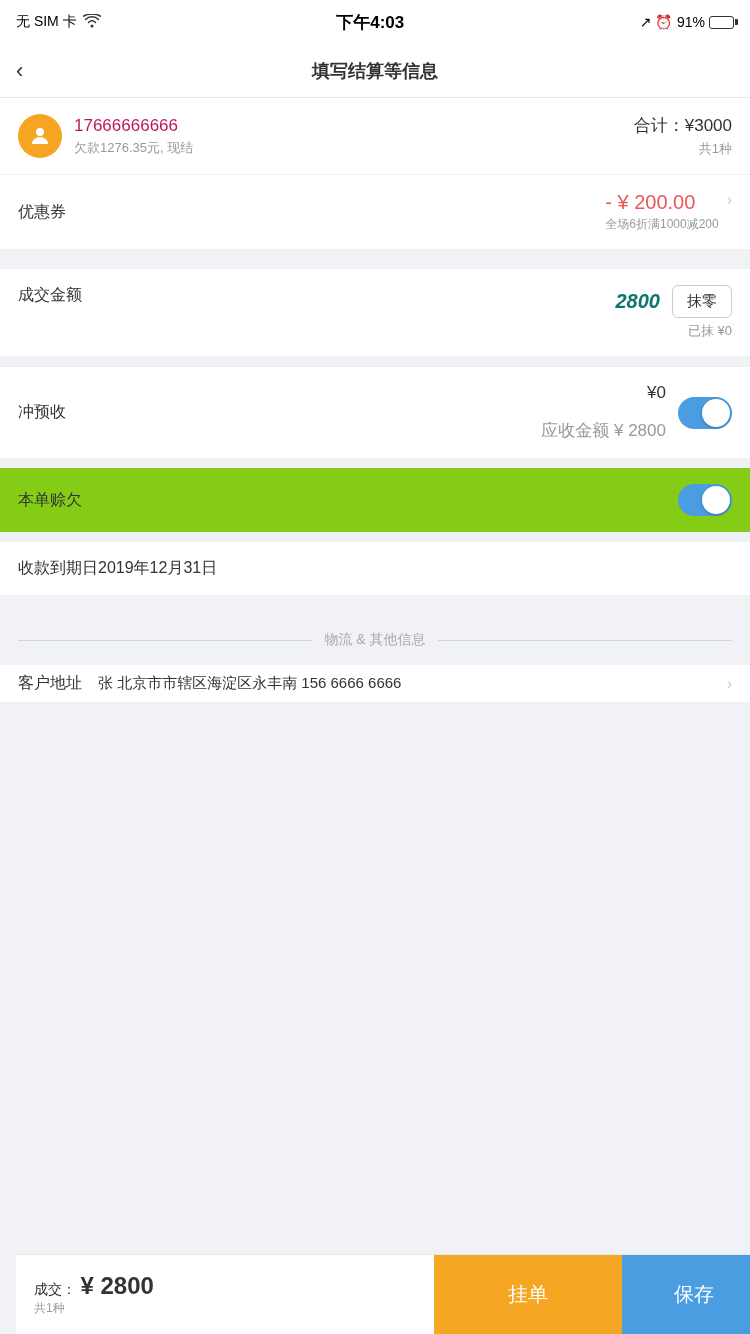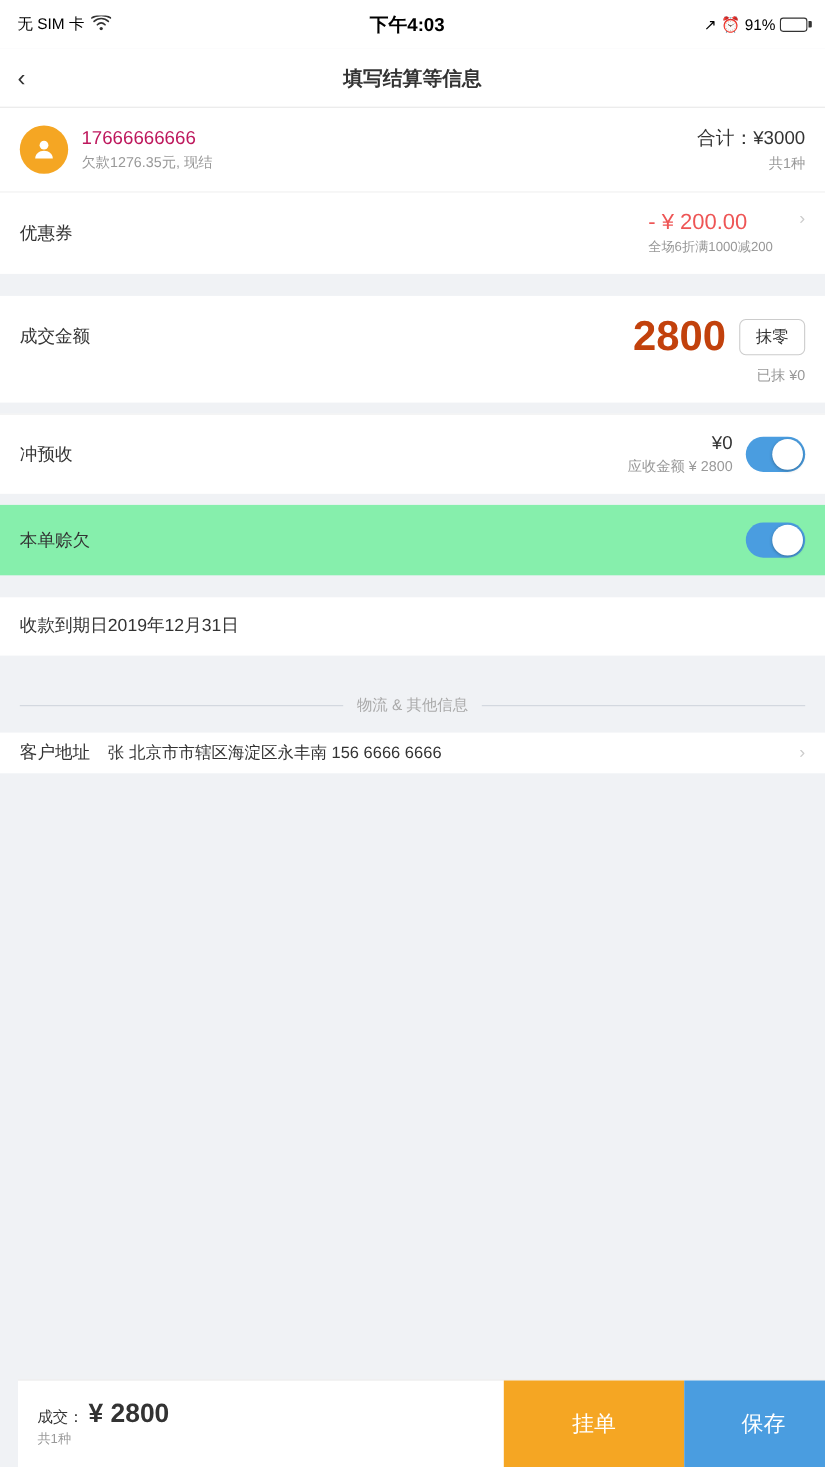--- a/index.html
+++ b/index.html
@@ -318,7 +318,7 @@
 
     <div class="row-item">
       <div class="row-label">优惠券</div>
-      <div style="display:flex;align-items:flex-start;gap:20px;">
+      <div style="display:flex;align-items:flex-start;gap:4px;">
         <div>
           <div class="coupon-amount">- ¥ 200.00</div>
           <div class="coupon-desc">全场6折满1000减200</div>

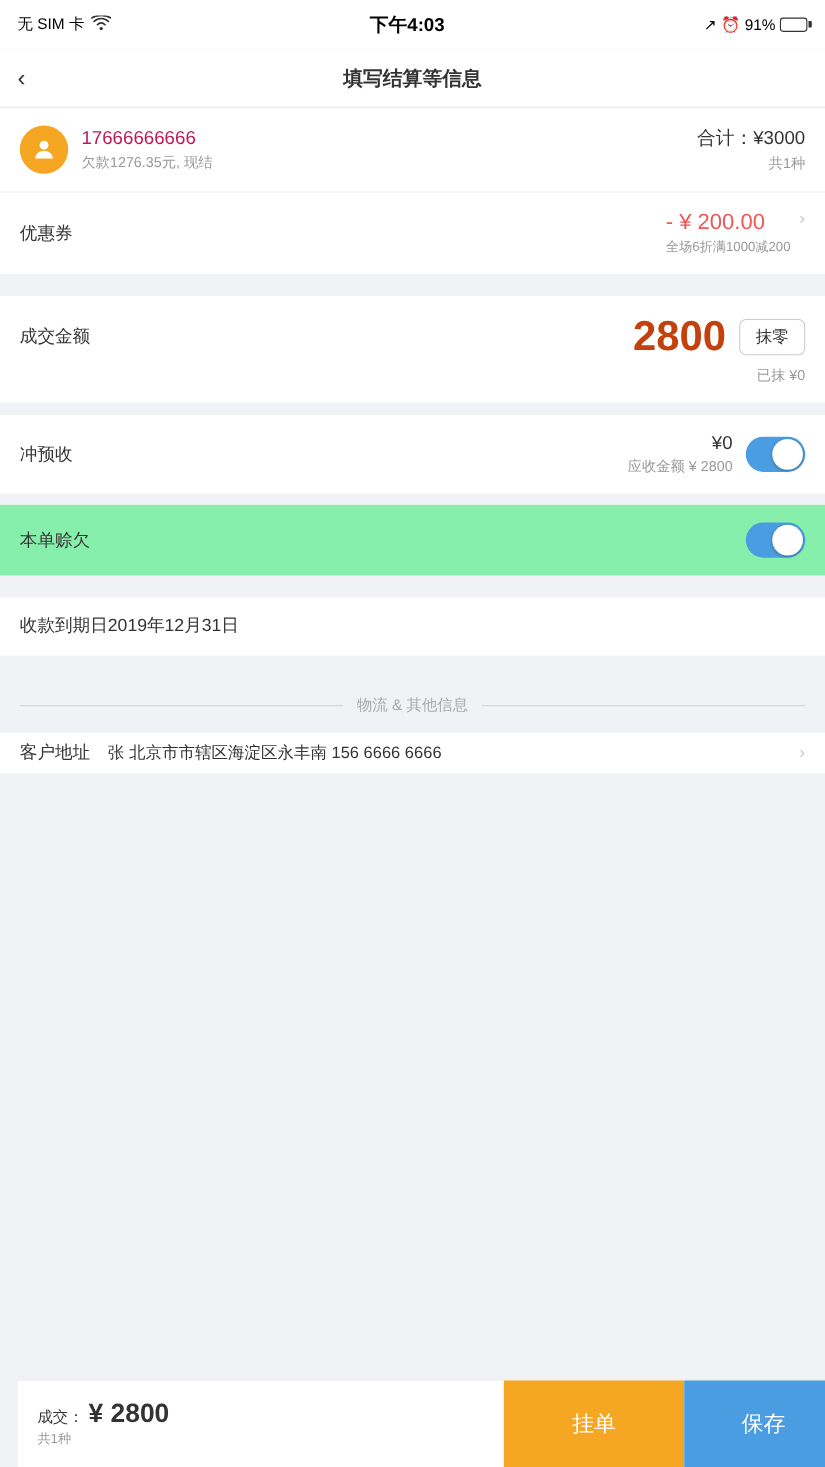--- a/index.html
+++ b/index.html
@@ -117,7 +117,7 @@
     }
     .deal-row {
       display: flex;
-      align-items: center;
+      align-items: flex-start;
       justify-content: space-between;
     }
     .deal-label { font-size: 16px; color: #333; }

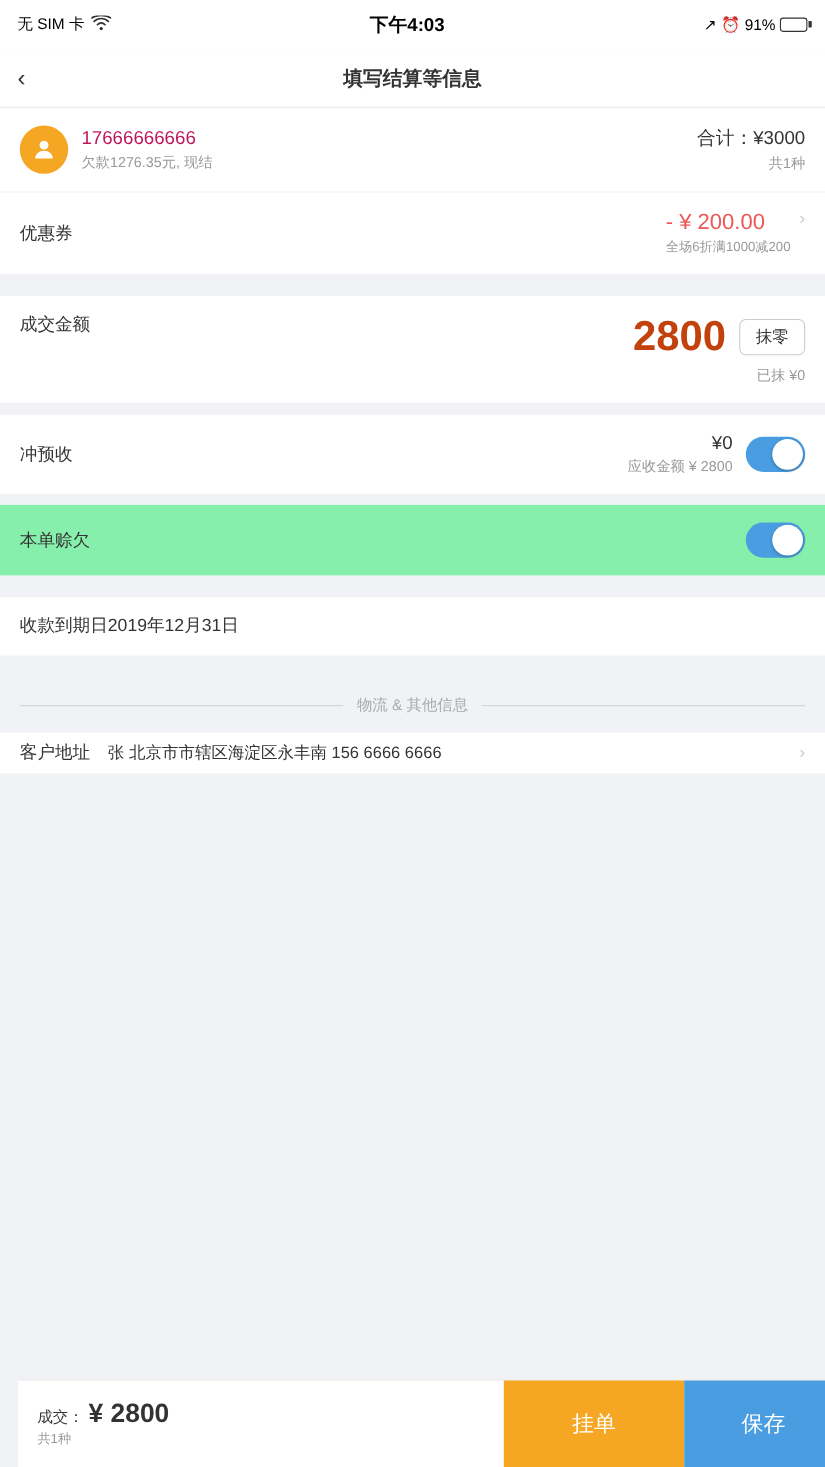--- a/index.html
+++ b/index.html
@@ -122,7 +122,7 @@
     }
     .deal-label { font-size: 16px; color: #333; }
     .deal-right { display: flex; align-items: center; gap: 12px; }
-    .deal-amount-value { font-size: 38px; font-weight: 600; color: #c2410c; }
+    .deal-amount-value { font-size: 20px; font-weight: 600; color: #0f766e; font-style: italic; }
     .round-off-btn {
       border: 1px solid #ccc;
       border-radius: 6px;

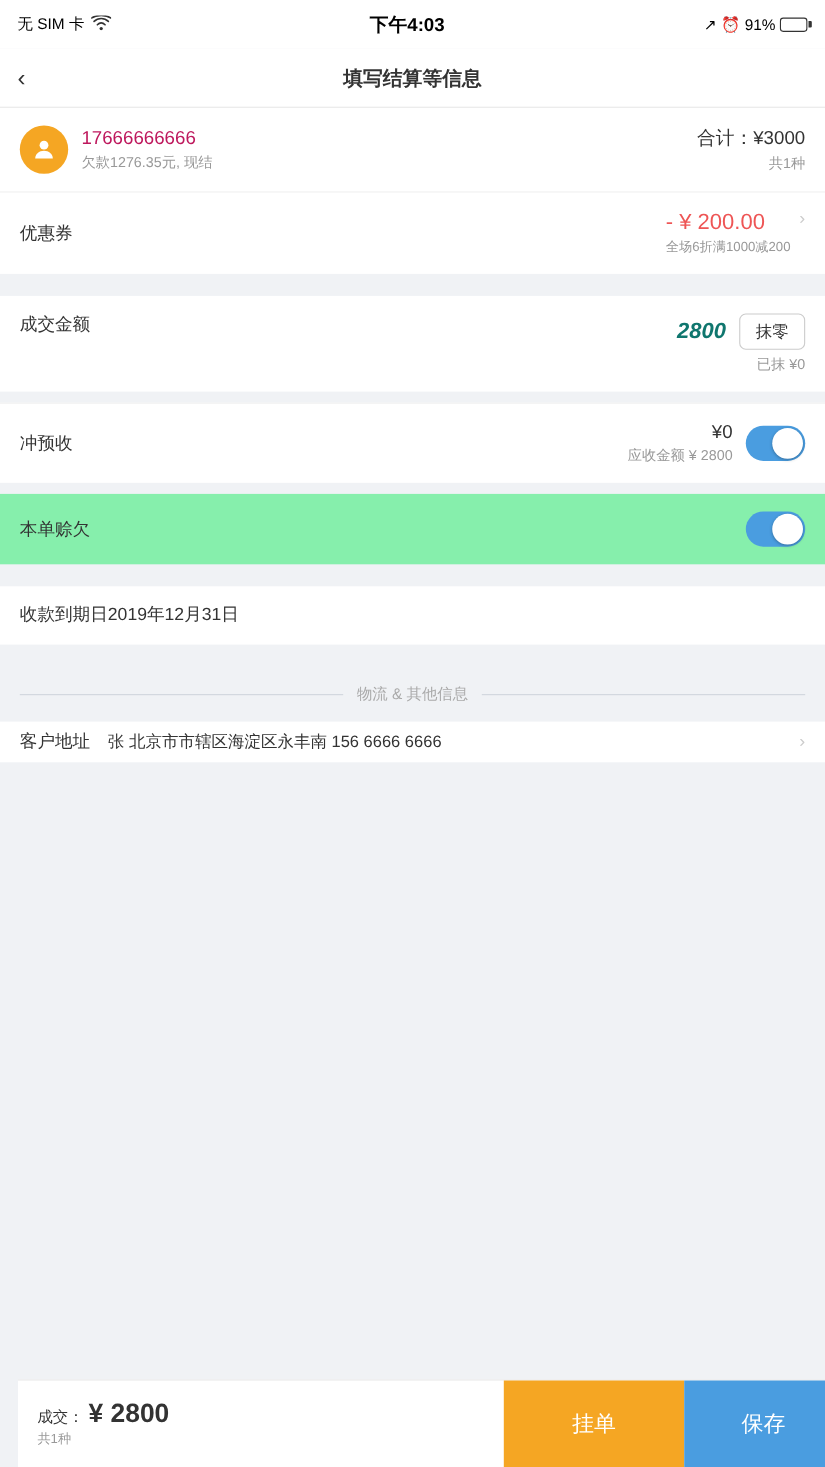--- a/index.html
+++ b/index.html
@@ -148,7 +148,7 @@
     .prepay-label { font-size: 16px; color: #333; }
     .prepay-right { display: flex; align-items: center; gap: 12px; }
     .prepay-value { font-size: 17px; color: #333; text-align: right; }
-    .prepay-sub { font-size: 13px; color: #999; margin-top: 2px; text-align: left; }
+    .prepay-sub { font-size: 17px; color: #999; margin-top: 16px; text-align: left; }
 
     
     .toggle {

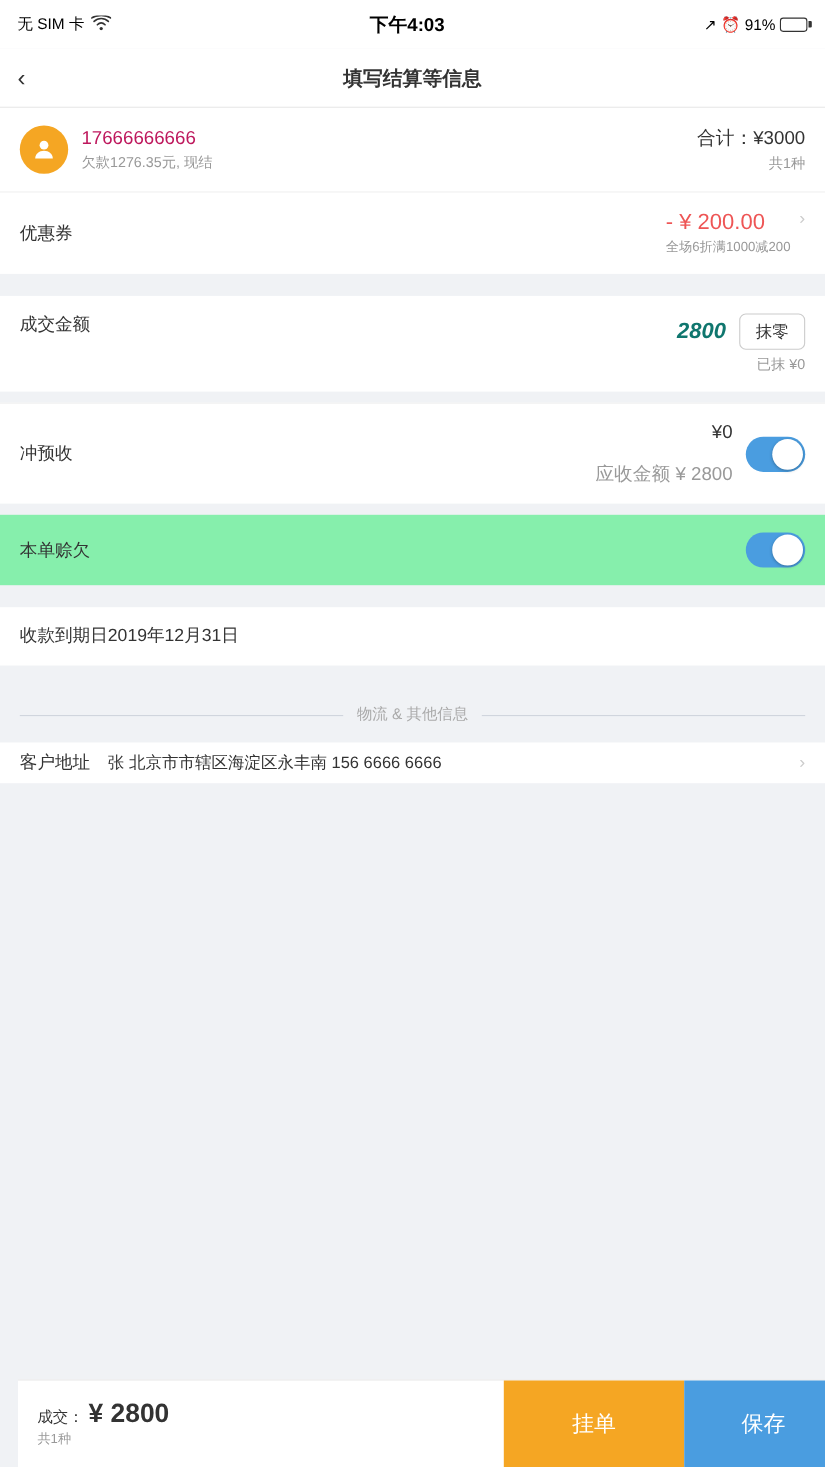--- a/index.html
+++ b/index.html
@@ -169,9 +169,9 @@
 
     
     .this-order-section {
-      background: #86efac;
-      padding: 16px 18px;
-      margin-bottom: 20px;
+      background: #84cc16;
+      padding: 16px 18px;
+      margin-bottom: 10px;
     }
     .this-order-row {
       display: flex;

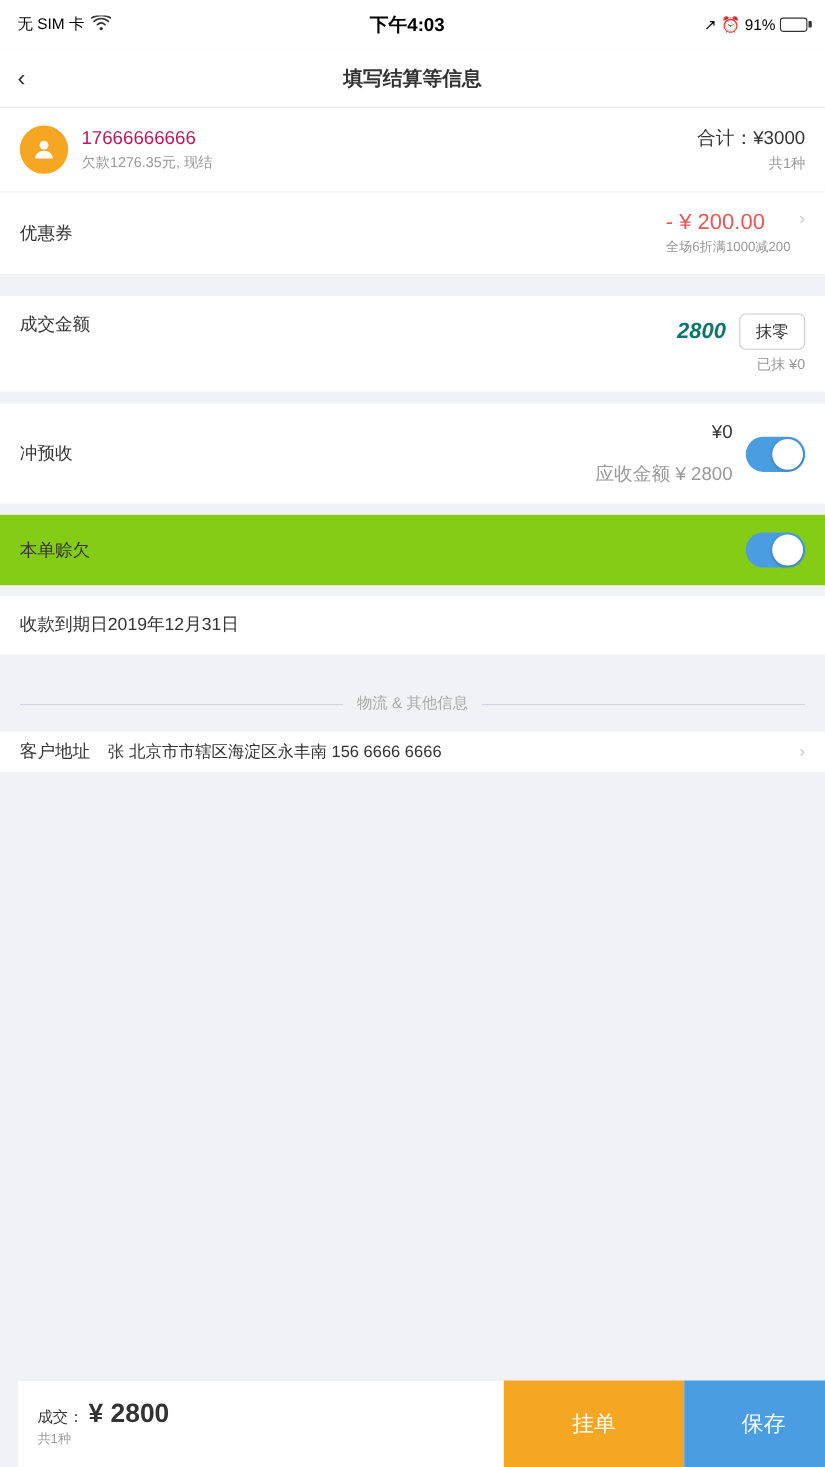--- a/index.html
+++ b/index.html
@@ -248,7 +248,7 @@
     .bottom-deal-amount { font-size: 24px; font-weight: 600; color: #333; }
     .bottom-sub { font-size: 12px; color: #999; }
     .btn-hang {
-      width: 164px; height: 80px; background: #f5a623;
+      width: 188px; height: 80px; background: #f5a623;
       display: flex; align-items: center; justify-content: center;
       font-size: 20px; color: #fff; font-weight: 500; cursor: pointer;
     }

